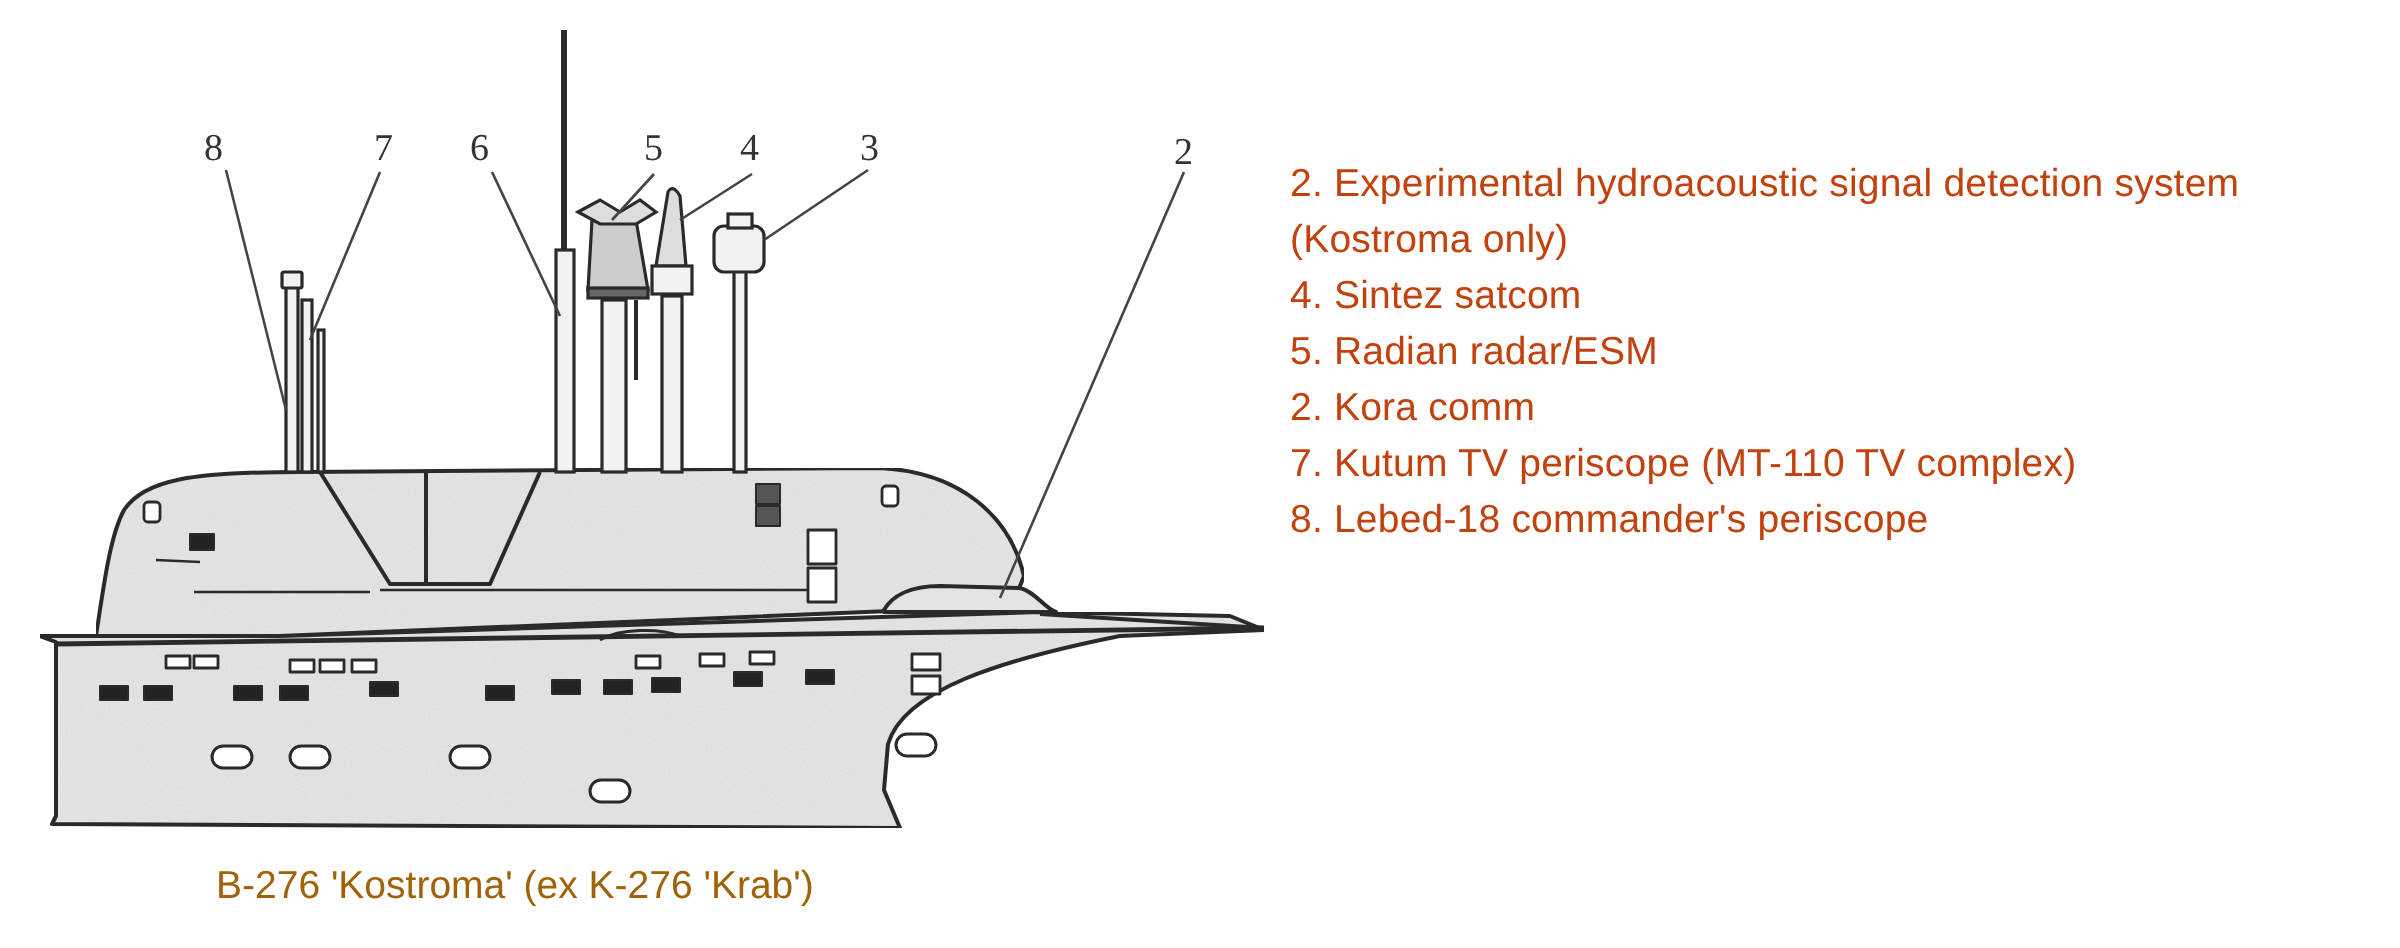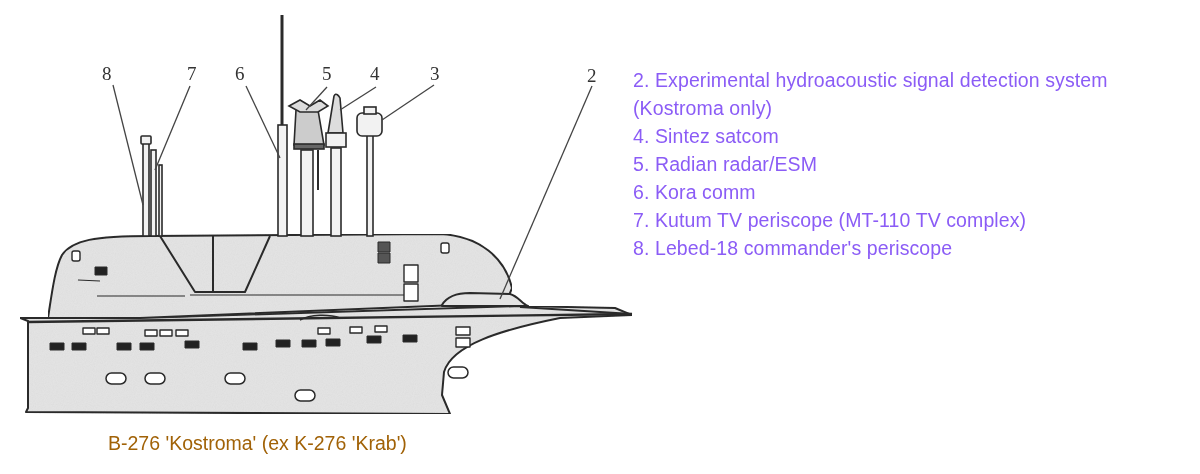--- a/index.html
+++ b/index.html
@@ -7,8 +7,8 @@
          font-family:"Liberation Sans", sans-serif; }
   #drawing { position:absolute; left:0; top:0; width:640px; height:430px; }
   .callout-num { font-family:"Liberation Serif", serif; font-size:19px; fill:#333; }
-  #legend { position:absolute; left:629px; top:62px; margin:4px; padding:0; list-style:none;
-            font-size:19.5px; line-height:28px; color:#8b5cf6; letter-spacing:0.1px; }
+  #legend { position:absolute; left:629px; top:62px; margin:16px; padding:0; list-style:none;
+            font-size:19.5px; line-height:28px; color:#c2410c; letter-spacing:0.1px; }
   #legend li { white-space:nowrap; }
   #caption { position:absolute; left:108px; top:432px; font-size:19.5px; color:#a16207; }
 </style>

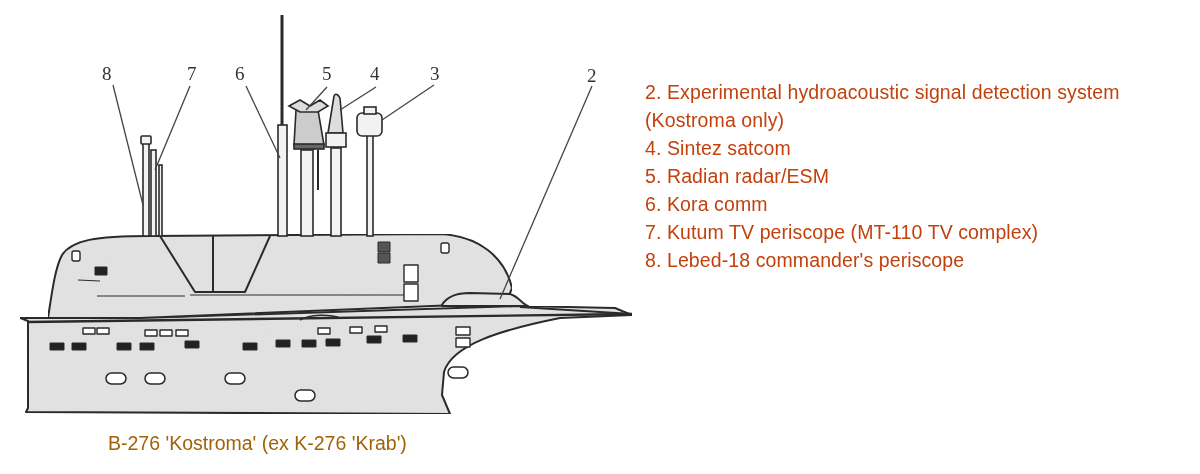--- a/index.html
+++ b/index.html
@@ -144,7 +144,7 @@
   <li>(Kostroma only)</li>
   <li>4. Sintez satcom</li>
   <li>5. Radian radar/ESM</li>
-  <li>6. Kora comm</li>
+  <li>2. Kora comm</li>
   <li>7. Kutum TV periscope (MT-110 TV complex)</li>
   <li>8. Lebed-18 commander's periscope</li>
 </ul>

